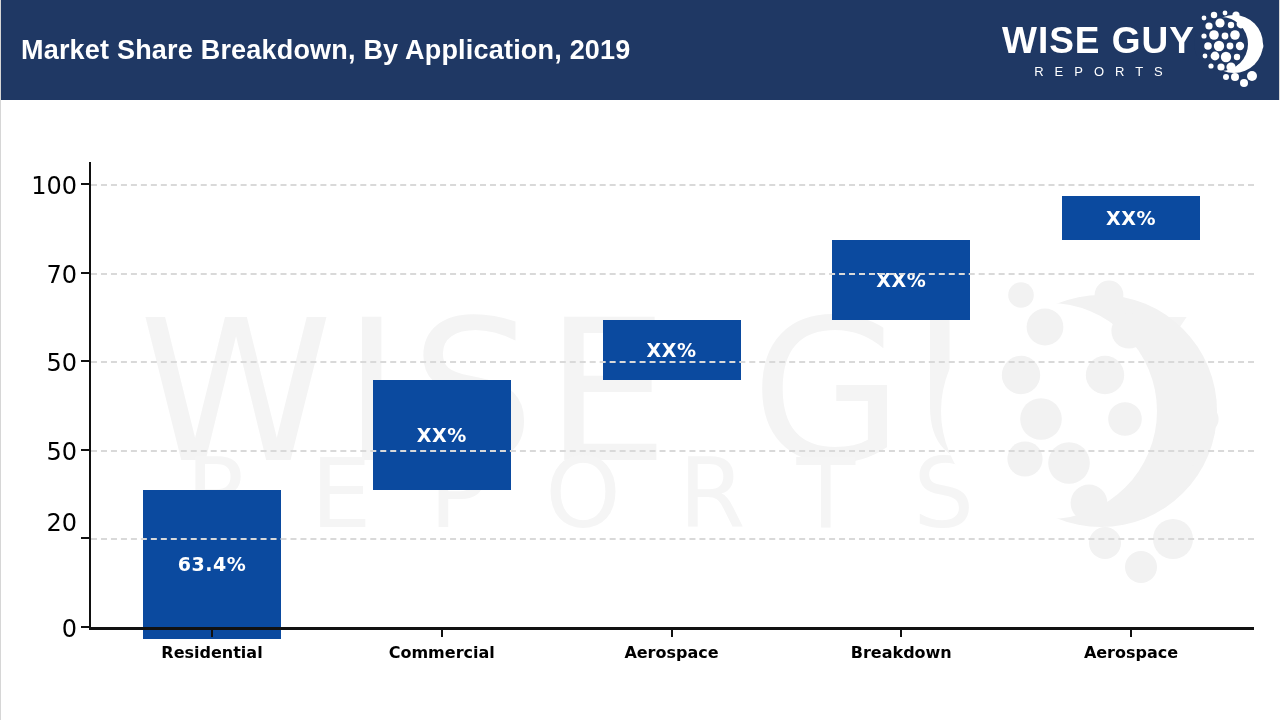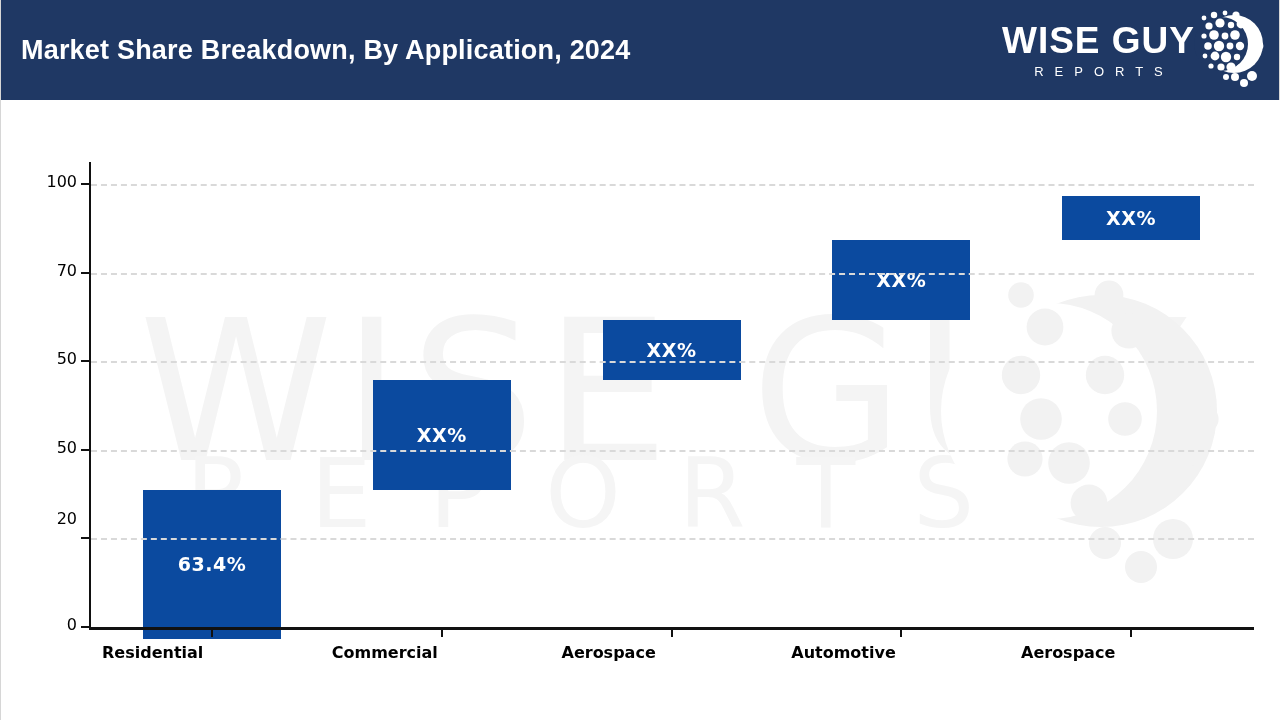--- a/index.html
+++ b/index.html
@@ -80,7 +80,7 @@
 <div class="page">
 
   <header class="header">
-    <h1 class="title">Market Share Breakdown, By Application, 2024</h1>
+    <h1 class="title">Market Share Breakdown, By Application, 2019</h1>
     <div class="logo">
       <div class="logo-text">
         <span class="logo-line1">WISE GUY</span>

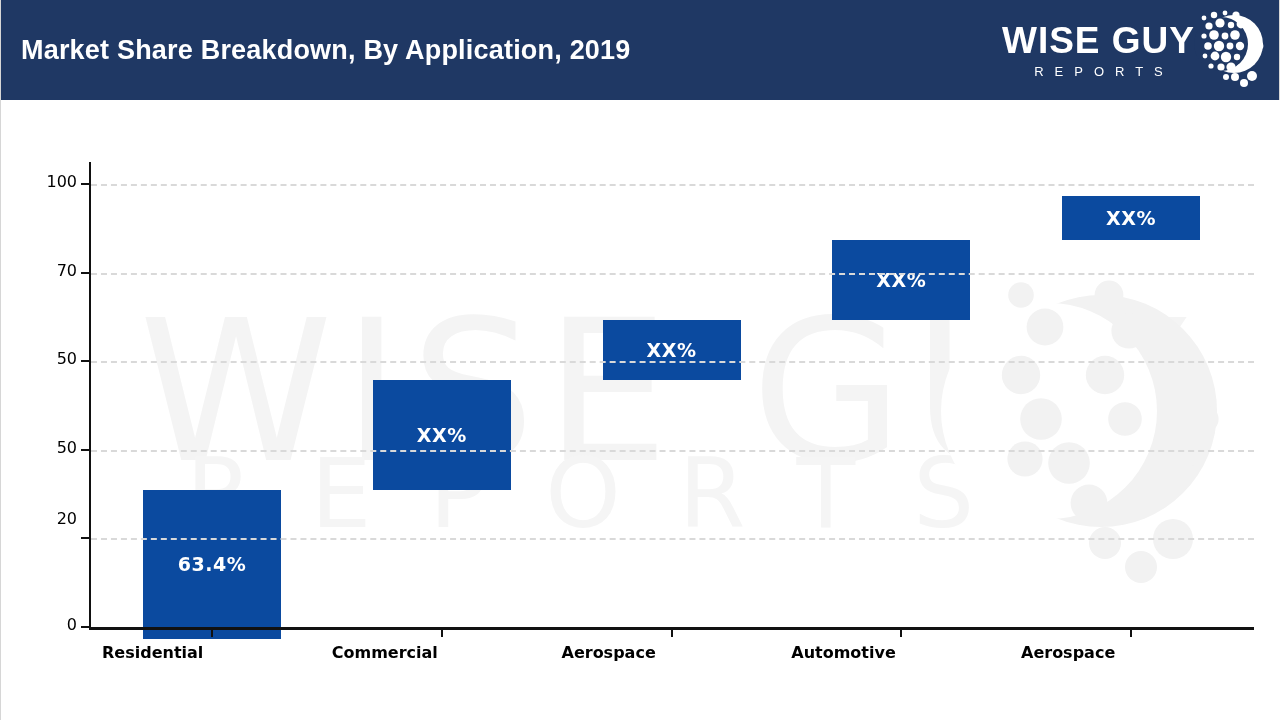--- a/index.html
+++ b/index.html
@@ -58,7 +58,7 @@
   .ytick { position:absolute; left:80px; width:8px; height:2px; background:#111; z-index:3; }
   .ylabel {
     position:absolute; left:0; width:76px; text-align:right;
-    font-size:16px; color:#000; z-index:3;
+    font-size:24px; color:#000; z-index:3;
   }
   .xtick { position:absolute; top:530px; width:2px; height:7px; background:#111; z-index:3; }
   .xlabel {

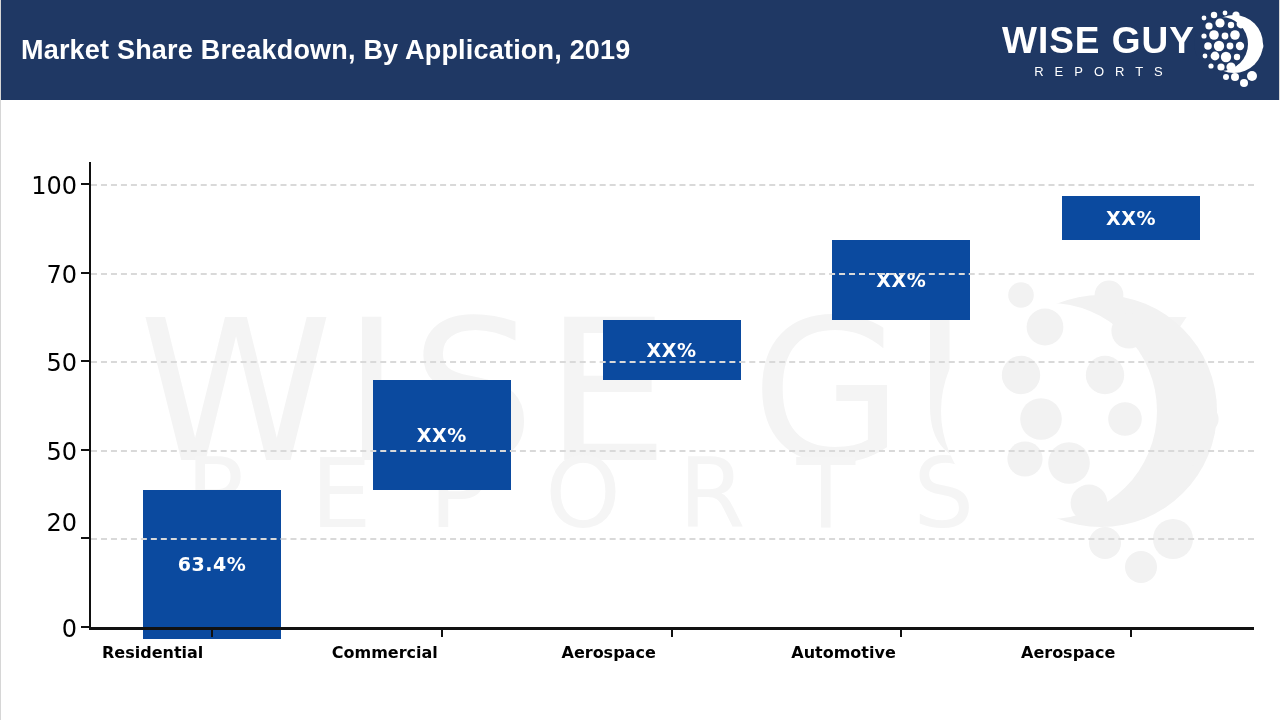--- a/index.html
+++ b/index.html
@@ -62,7 +62,7 @@
   }
   .xtick { position:absolute; top:530px; width:2px; height:7px; background:#111; z-index:3; }
   .xlabel {
-    position:absolute; top:543px; width:220px; text-align:left;
+    position:absolute; top:543px; width:220px; text-align:center;
     font-size:16px; font-weight:bold; color:#000; z-index:3;
   }
 

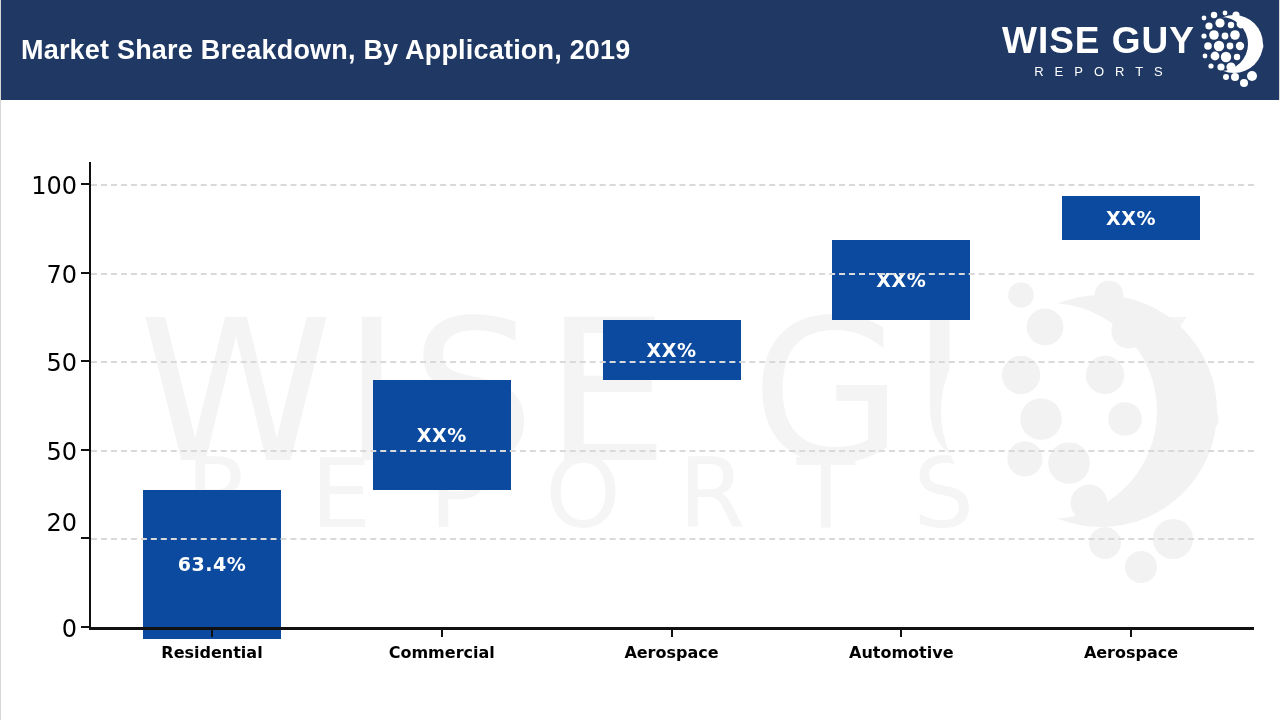--- a/index.html
+++ b/index.html
@@ -185,7 +185,7 @@
         <div class="xlabel" style="left: 101px;">Residential</div>
         <div class="xlabel" style="left: 330.75px;">Commercial</div>
         <div class="xlabel" style="left: 560.5px;">Aerospace</div>
-        <div class="xlabel" style="left: 790.25px;">Automotive</div>
+        <div class="xlabel" style="left: 790.25px;">Breakdown</div>
         <div class="xlabel" style="left: 1020px;">Aerospace</div>
       </div>
     <div id="bars">

